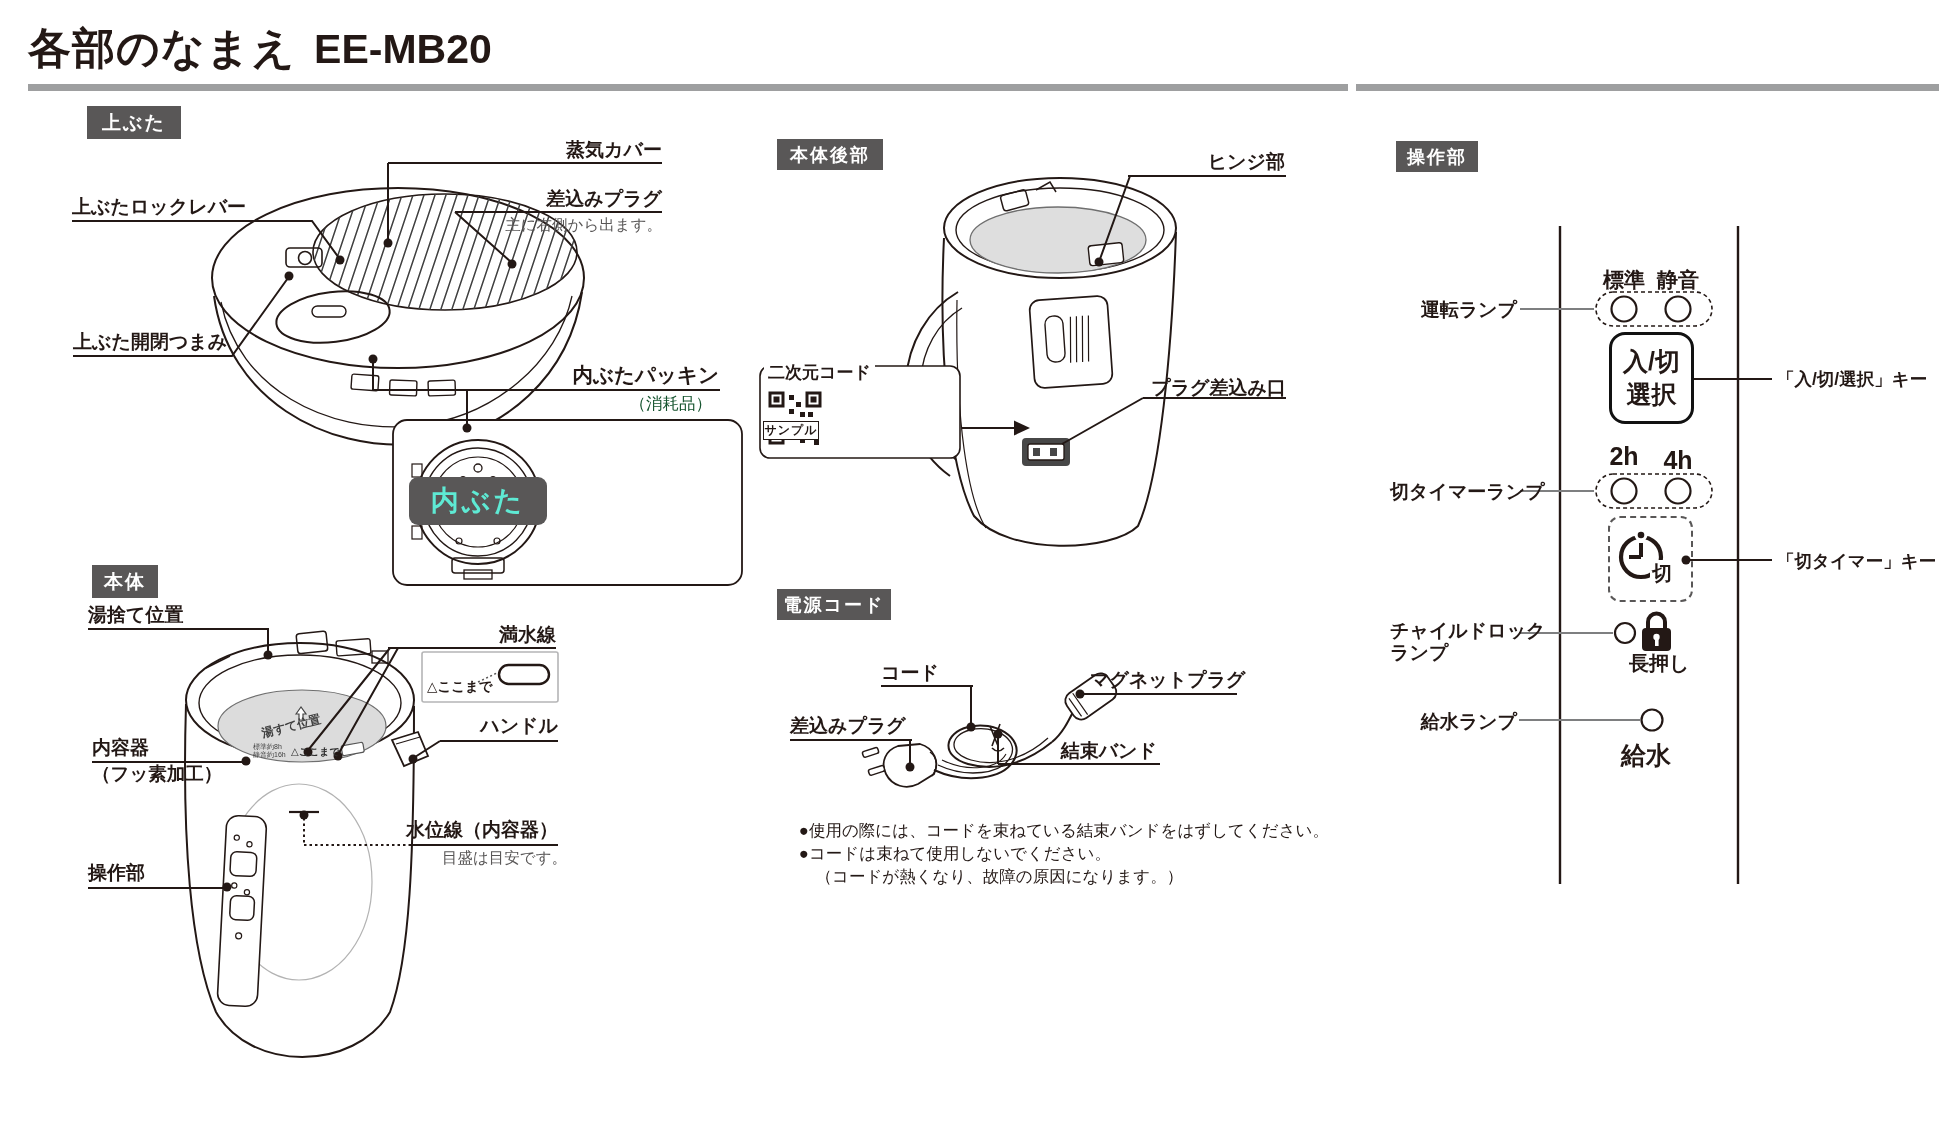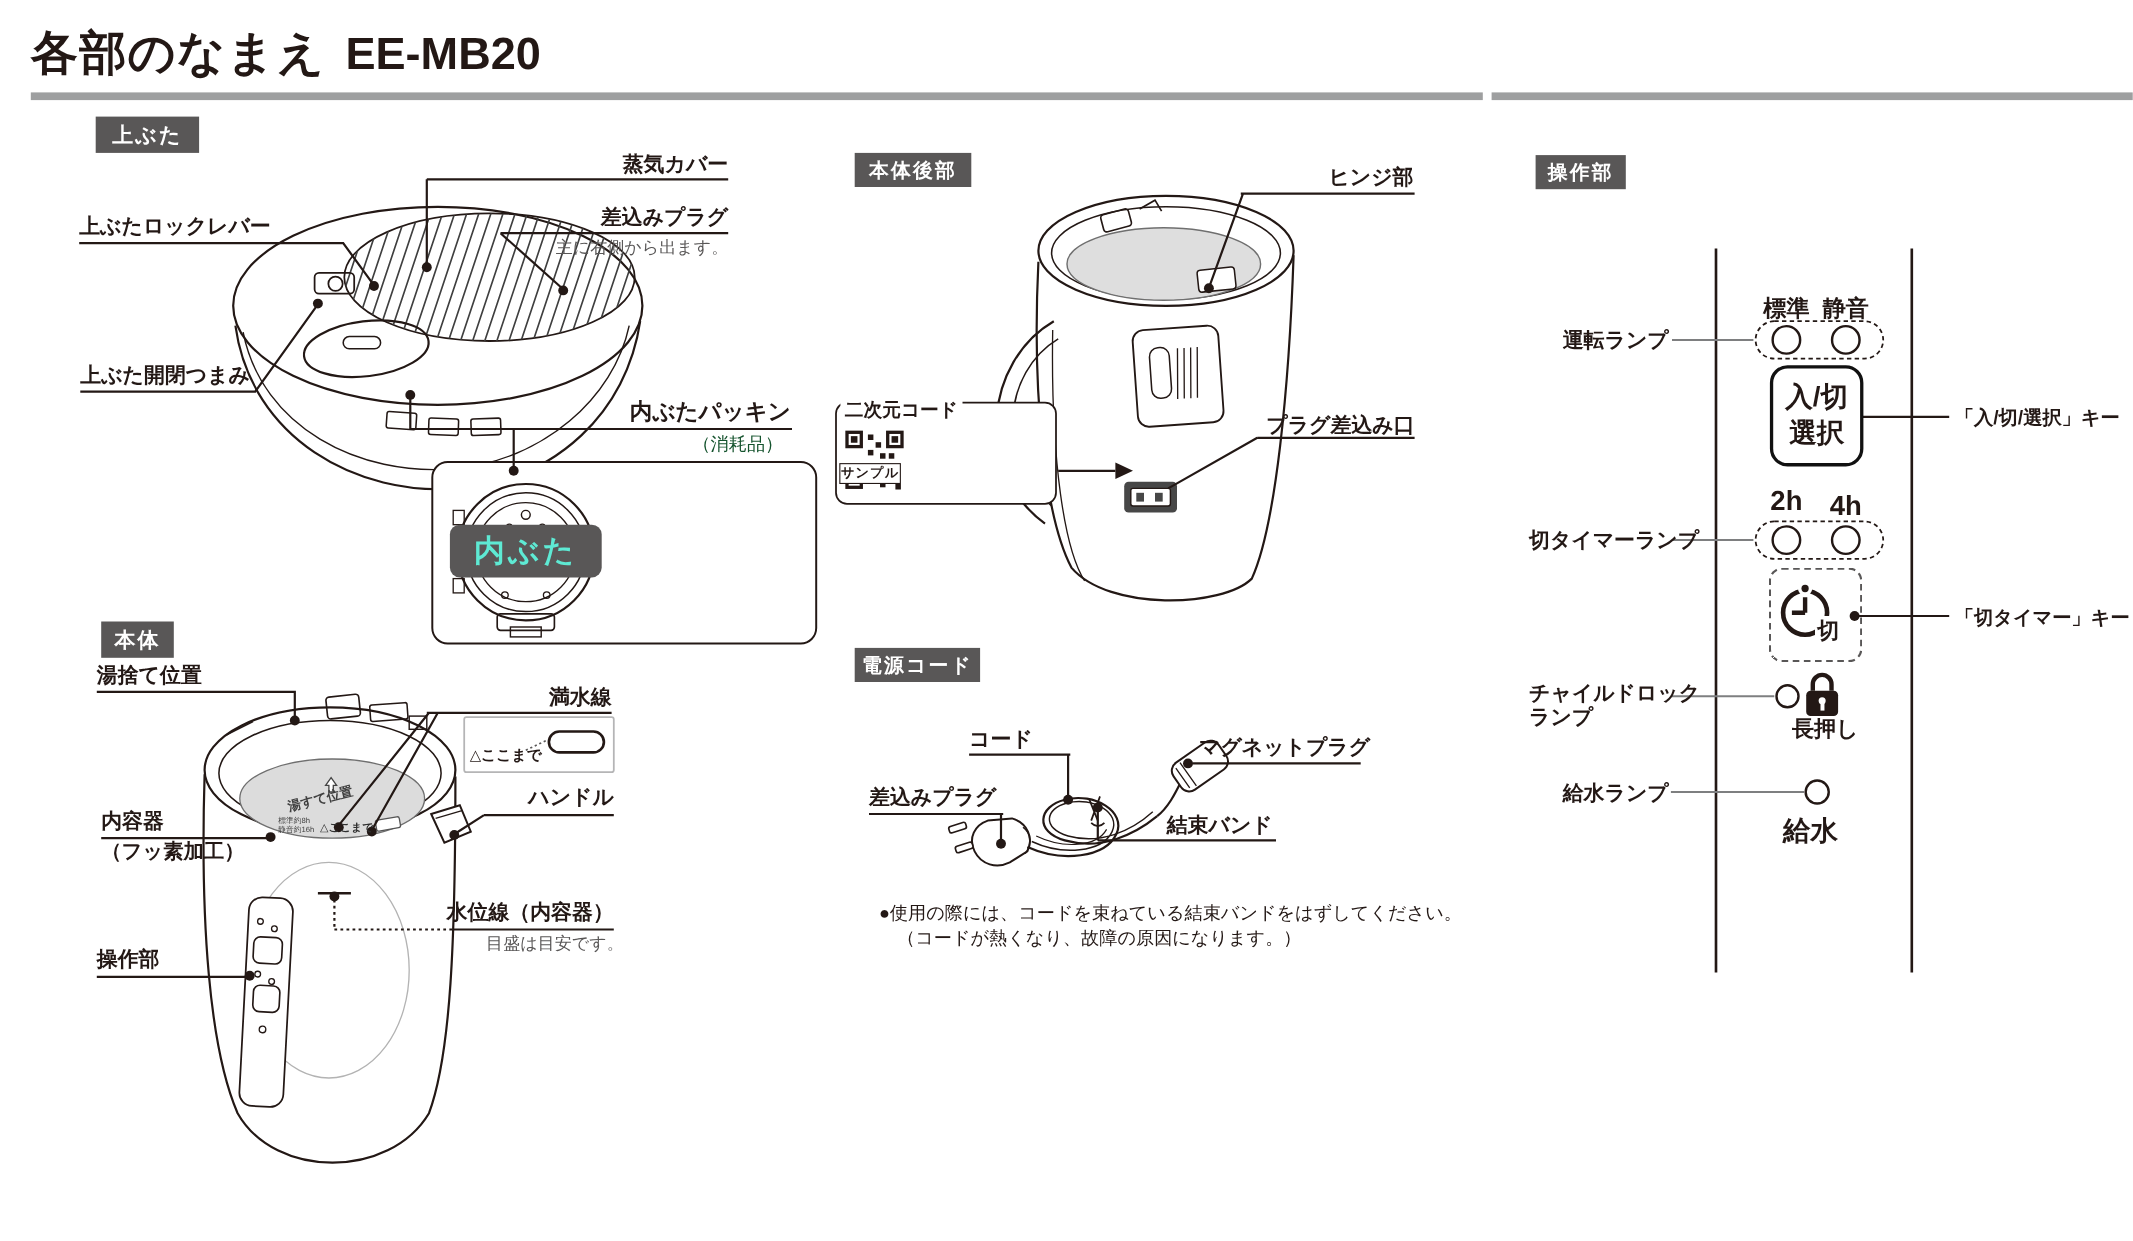--- a/index.html
+++ b/index.html
@@ -356,6 +356,7 @@
   <div class="lbl r" style="left:1000px;top:740px;width:157px;">結束バンド</div>
   <div class="cord-notes">
     <div>●使用の際には、コードを束ねている結束バンドをはずしてください。</div>
+    <div>●コードは束ねて使用しないでください。</div>
     <div>　（コードが熱くなり、故障の原因になります。）</div>
   </div>
 

